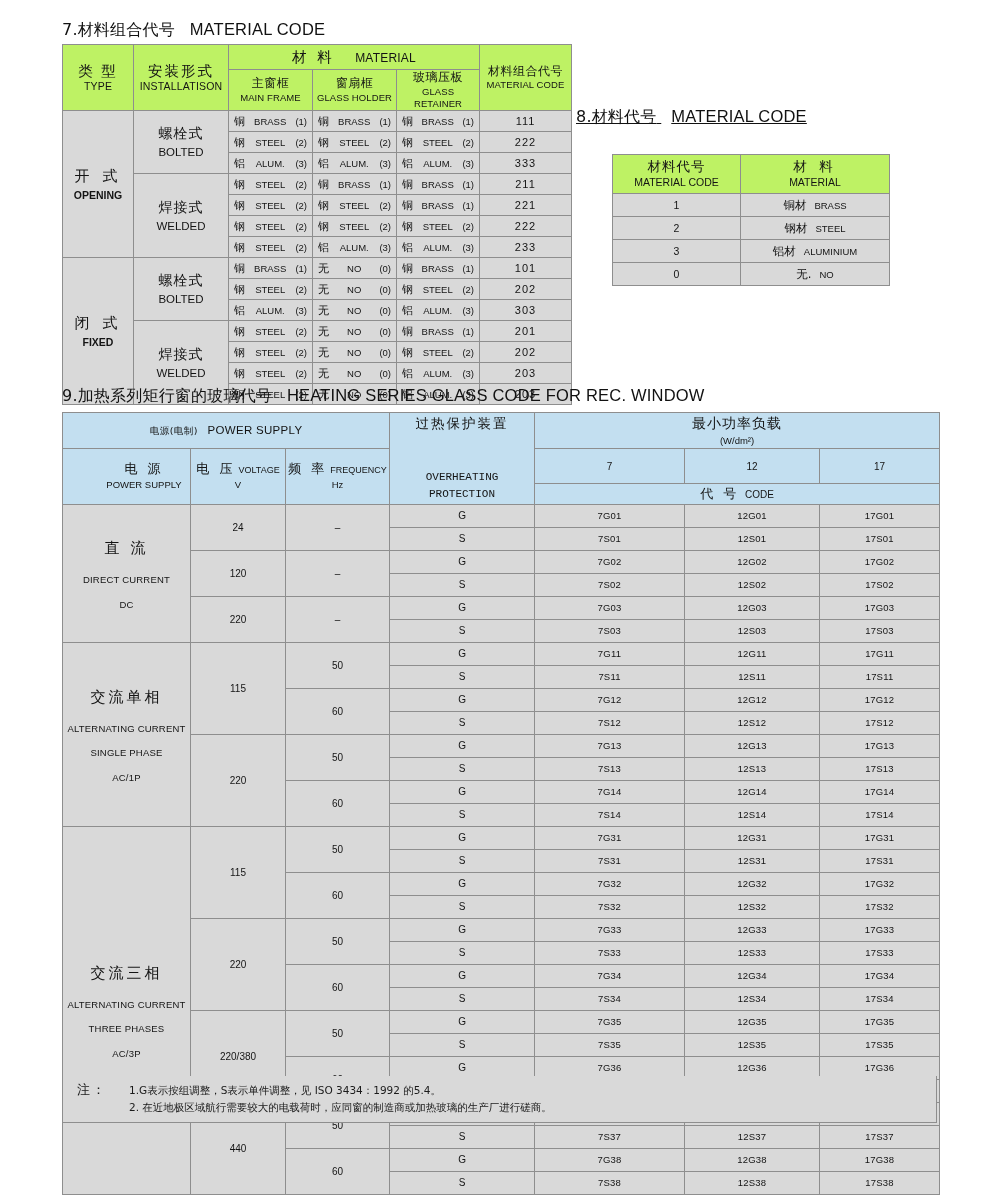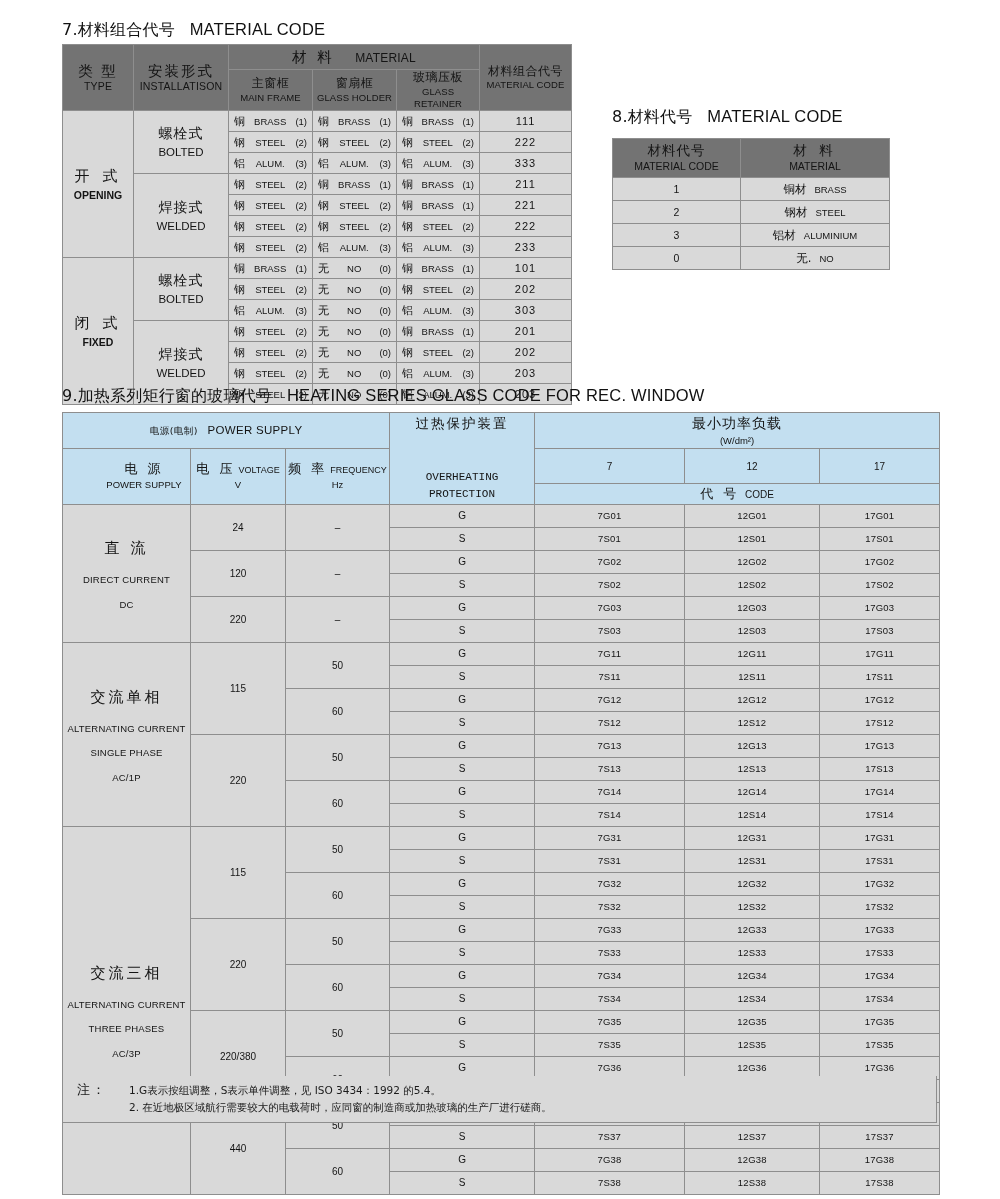--- a/index.html
+++ b/index.html
@@ -41,7 +41,7 @@
     color: #141414;
   }
   table.grid th.hd {
-    background: #737373;
+    background: #bef264;
   }
   .cn { font-family: "DejaVu Sans", sans-serif; }
   .en { font-family: "Liberation Sans", sans-serif; }

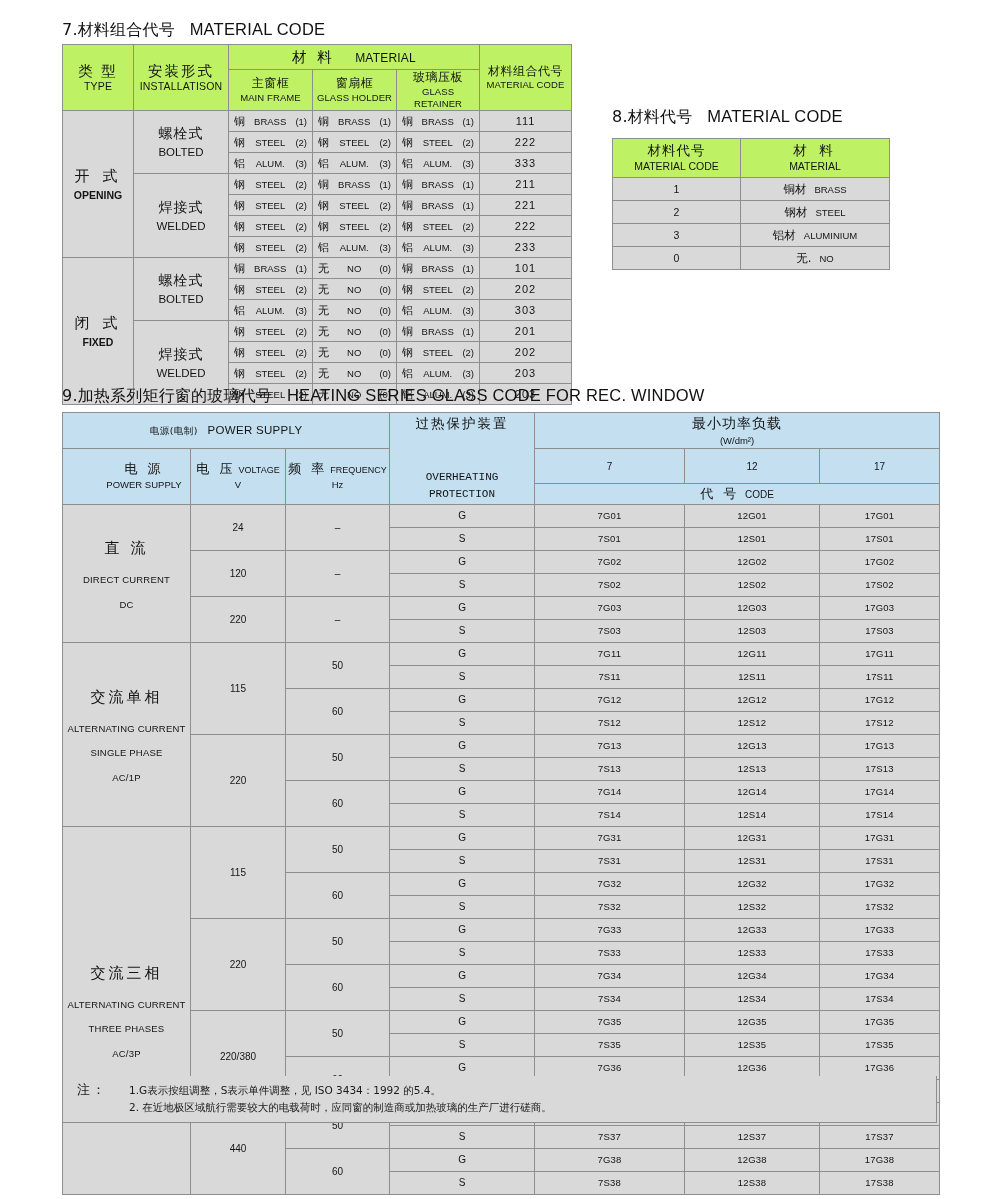--- a/index.html
+++ b/index.html
@@ -533,7 +533,7 @@
     </tbody>
 </table>
 
-<div class="section-title" style="left:612px; top:107px;">
+<div class="section-title" style="left:576px; top:107px;text-decoration:underline;">
   <span class="cn">8.材料代号</span>
   <span class="en" style="margin-left:10px;">MATERIAL CODE</span>
 </div>

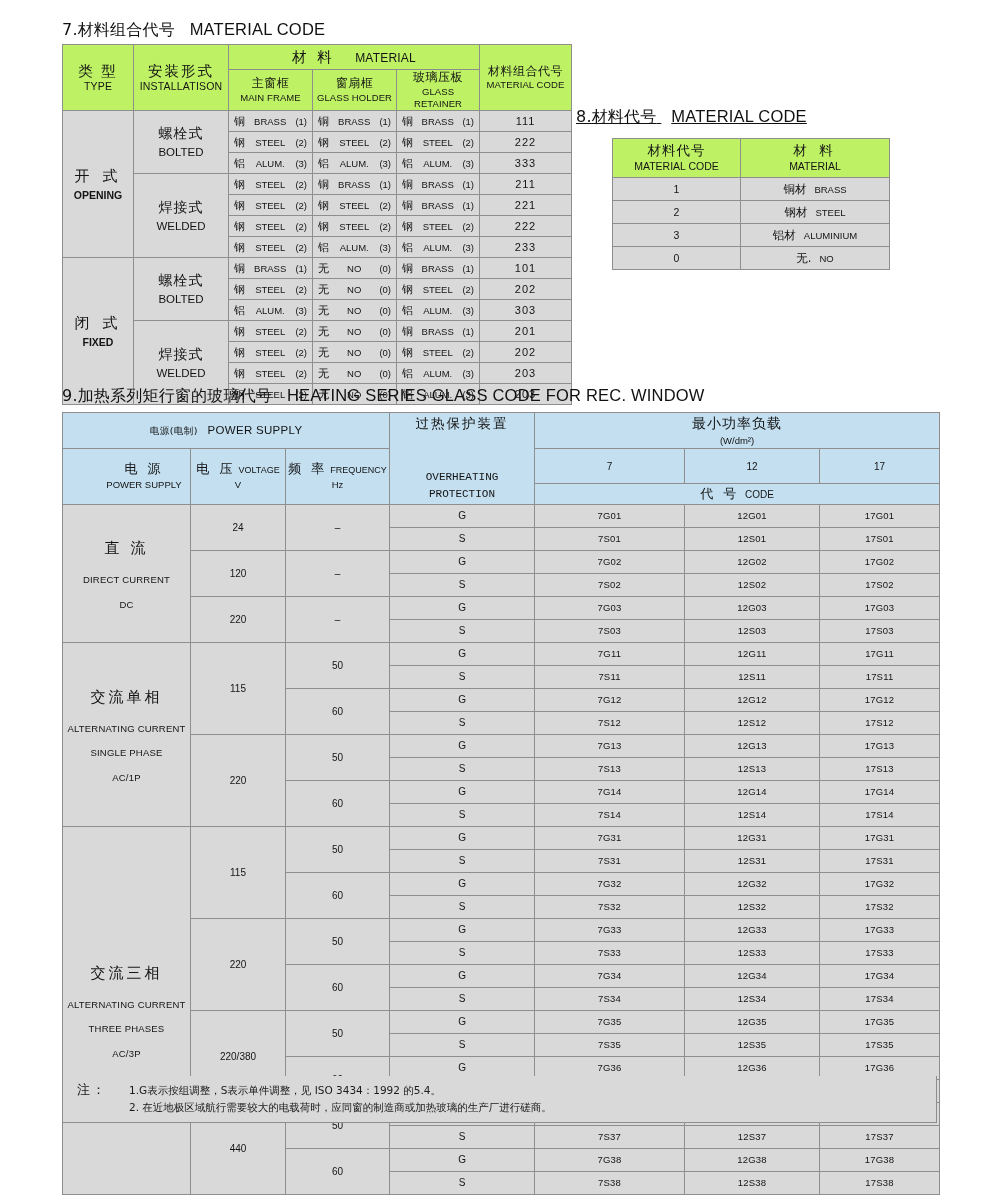--- a/index.html
+++ b/index.html
@@ -66,7 +66,7 @@
   #tbl7 td.codecell { font-size: 11px; height: 20px; letter-spacing: 1px; }
 
   
-  #tbl8 { left: 612px; top: 138px; width: 277px; }
+  #tbl8 { left: 612px; top: 154px; width: 277px; }
   #tbl8 th.hd .cn-big { display:block; font-size: 13.5px; letter-spacing: 1px; line-height: 1.3; }
   #tbl8 th.hd .en-sm { display:block; font-size: 10.5px; line-height: 1.3; }
   #tbl8 th.hd .cn-sp { letter-spacing: 4px; }

